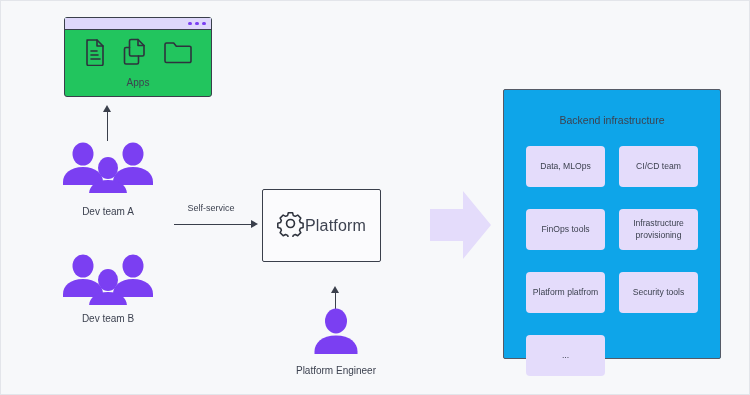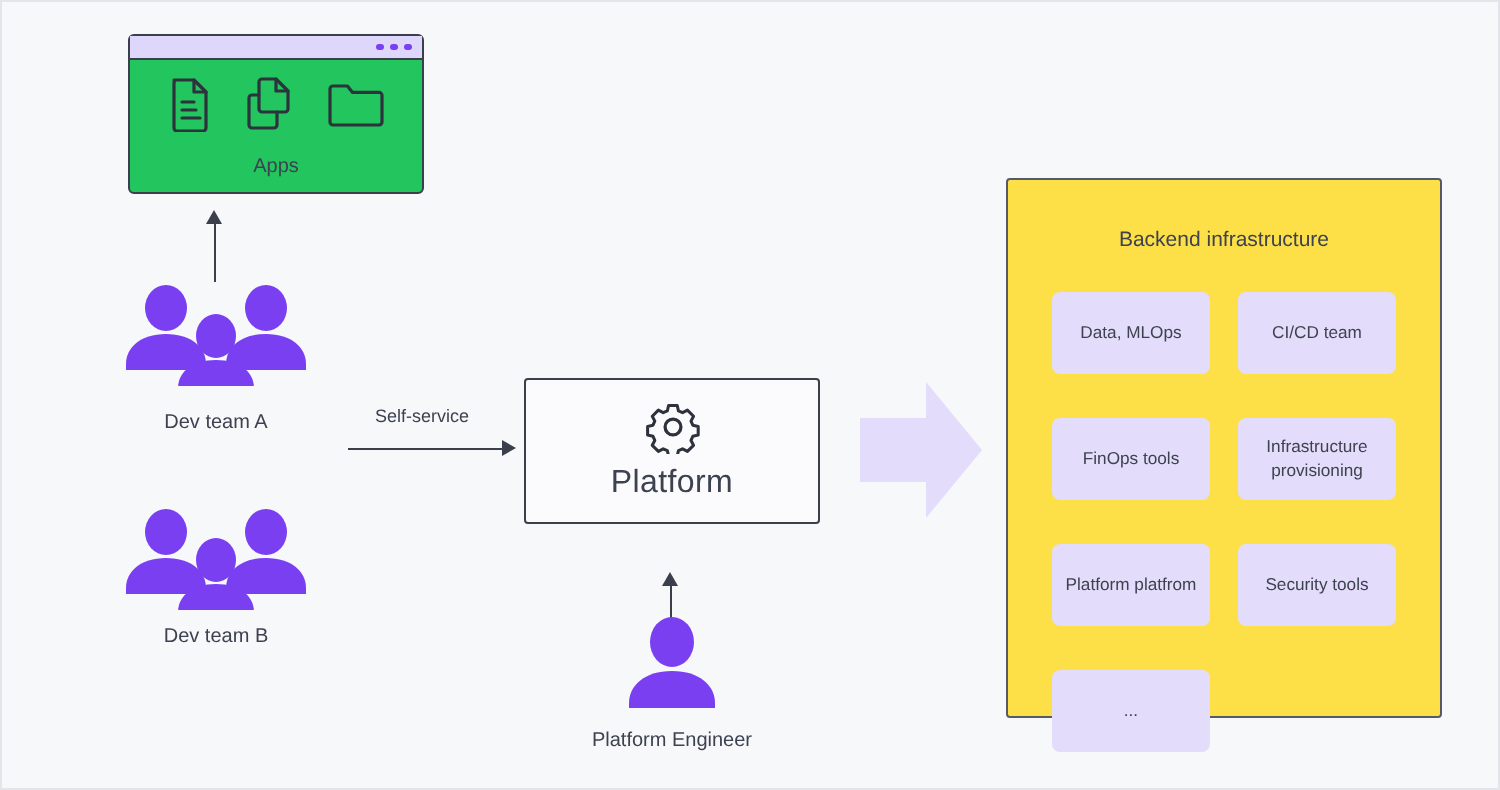--- a/index.html
+++ b/index.html
@@ -141,7 +141,7 @@
     top: 88px;
     width: 218px;
     height: 270px;
-    background: #fde047;
+    background: #0ea5e9;
     border: 1.3px solid #555a66;
     border-radius: 2px;
     box-sizing: border-box;

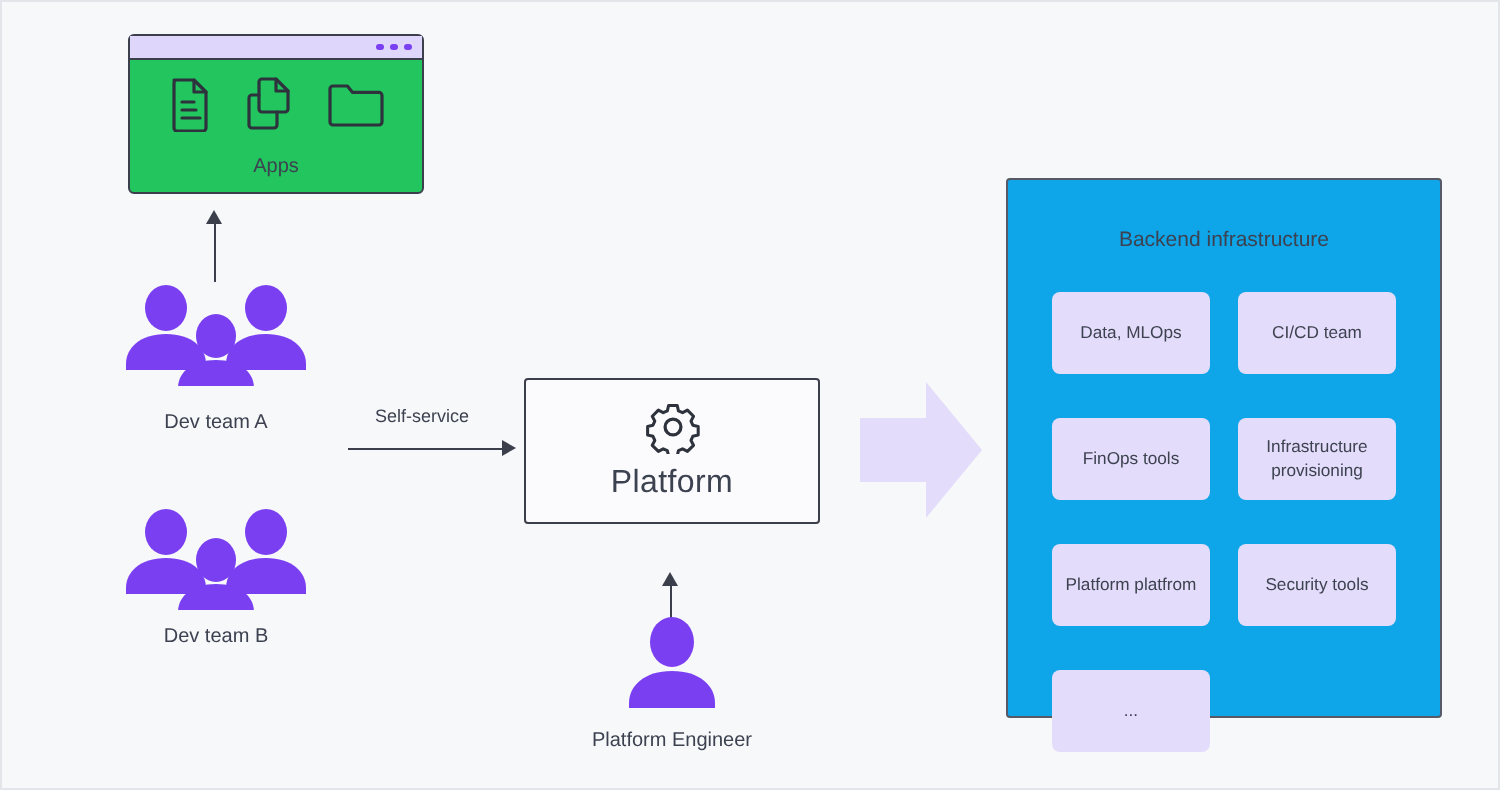--- a/index.html
+++ b/index.html
@@ -107,14 +107,14 @@
     position: absolute;
     left: 261px;
     top: 188px;
-    width: 148px;
+    width: 119px;
     height: 73px;
     background: #fbfbfd;
     border: 1.4px solid #3a3f4b;
     border-radius: 2px;
     box-sizing: border-box;
     display: flex;
-    flex-direction: column;
+    flex-direction: row;
     align-items: center;
     justify-content: center;
     gap: 1px;

